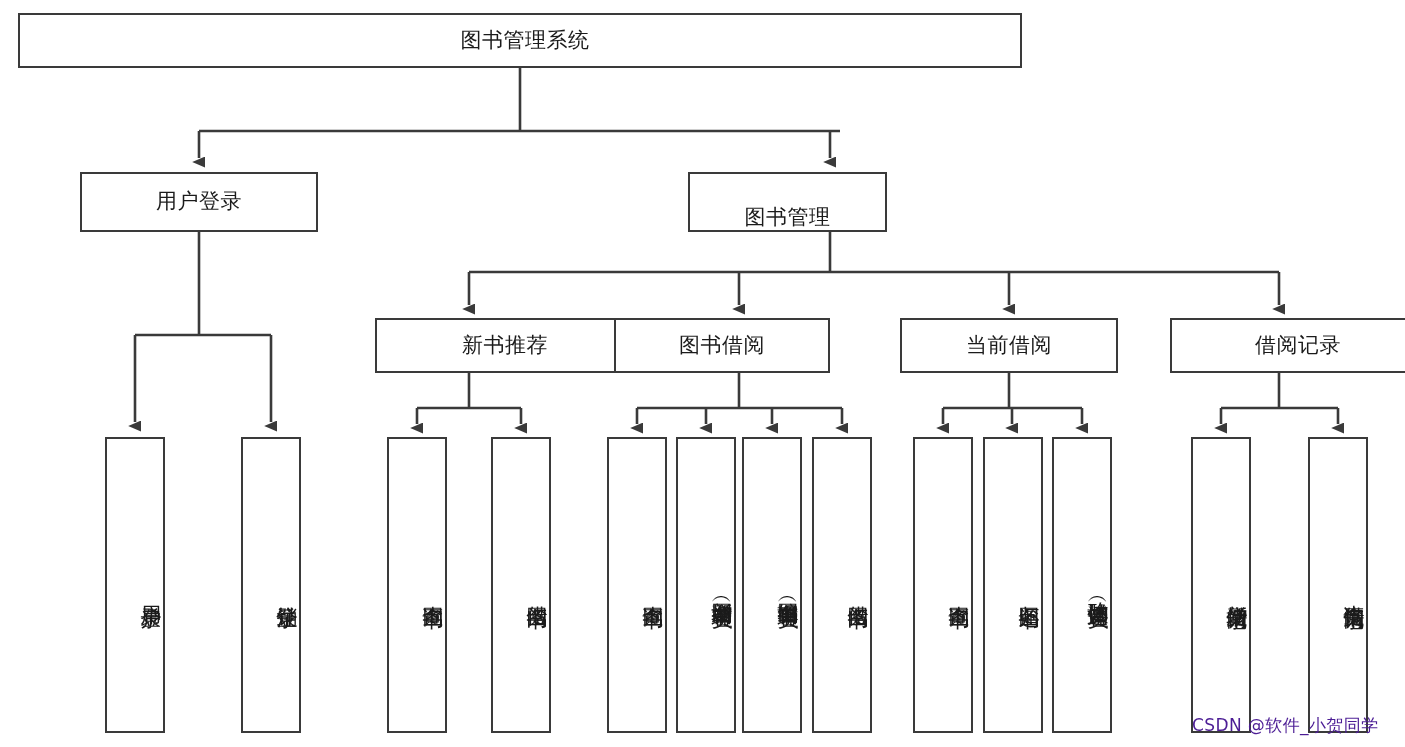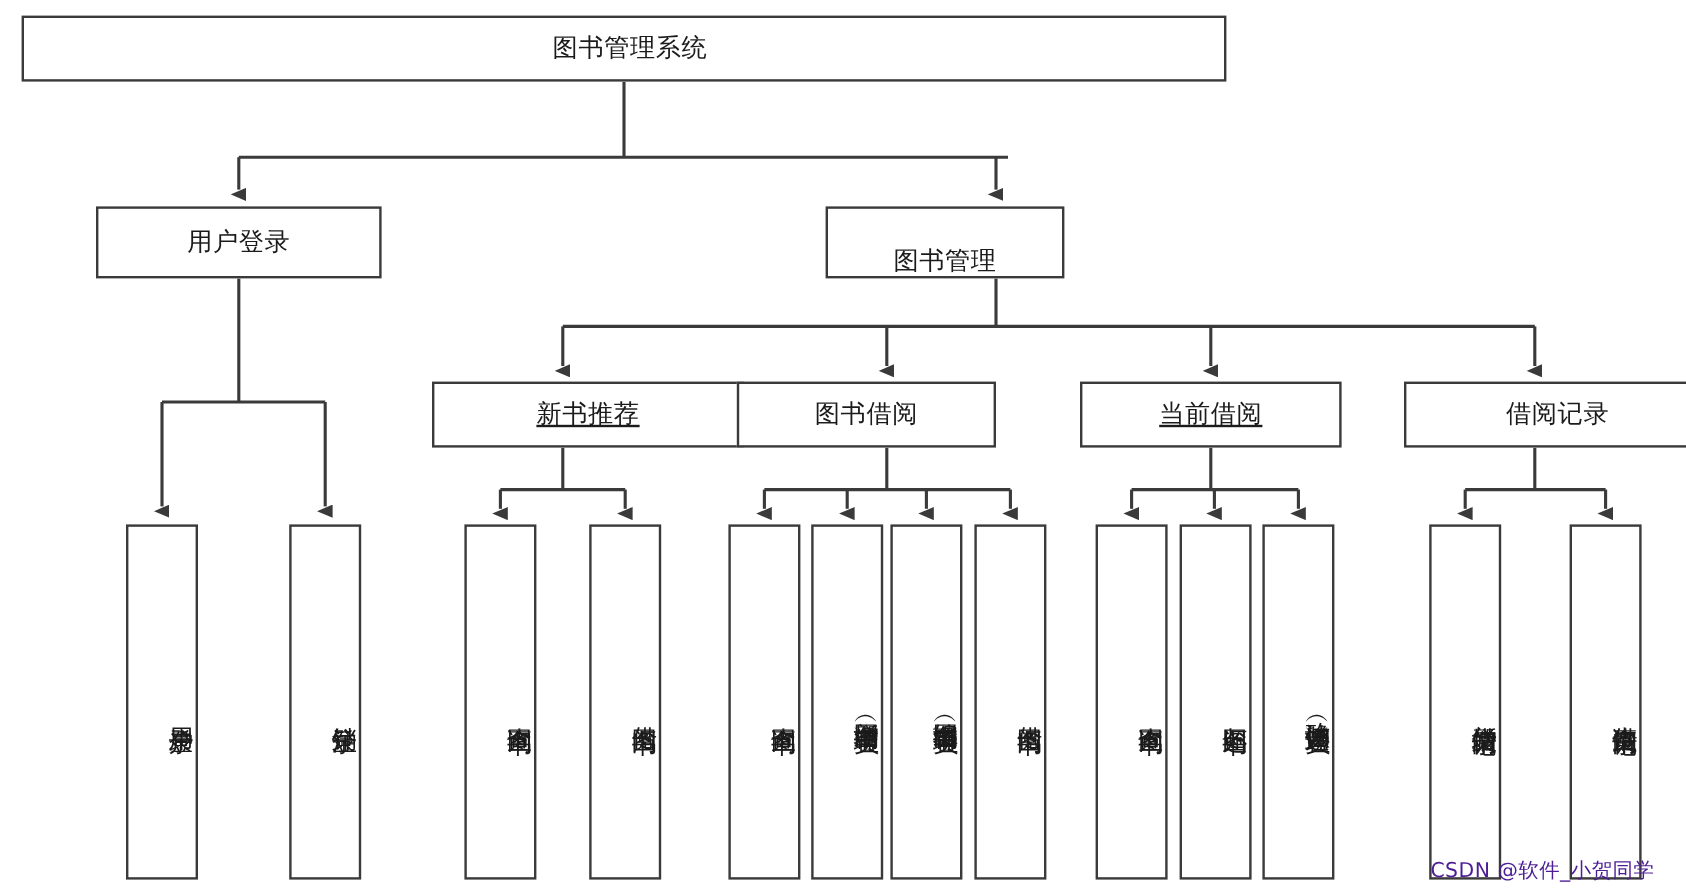--- a/index.html
+++ b/index.html
@@ -129,7 +129,7 @@
     <span>图书管理</span>
   </div>
 
-  <div class="node node-h" style="left:360px; top:318px; width:260px; height:55px;text-decoration:underline;">
+  <div class="node node-h" style="left:375px; top:318px; width:260px; height:55px;">
     <span>新书推荐</span>
   </div>
   <div class="node node-h" style="left:595px; top:318px; width:216px; height:55px;margin-left:19px;">

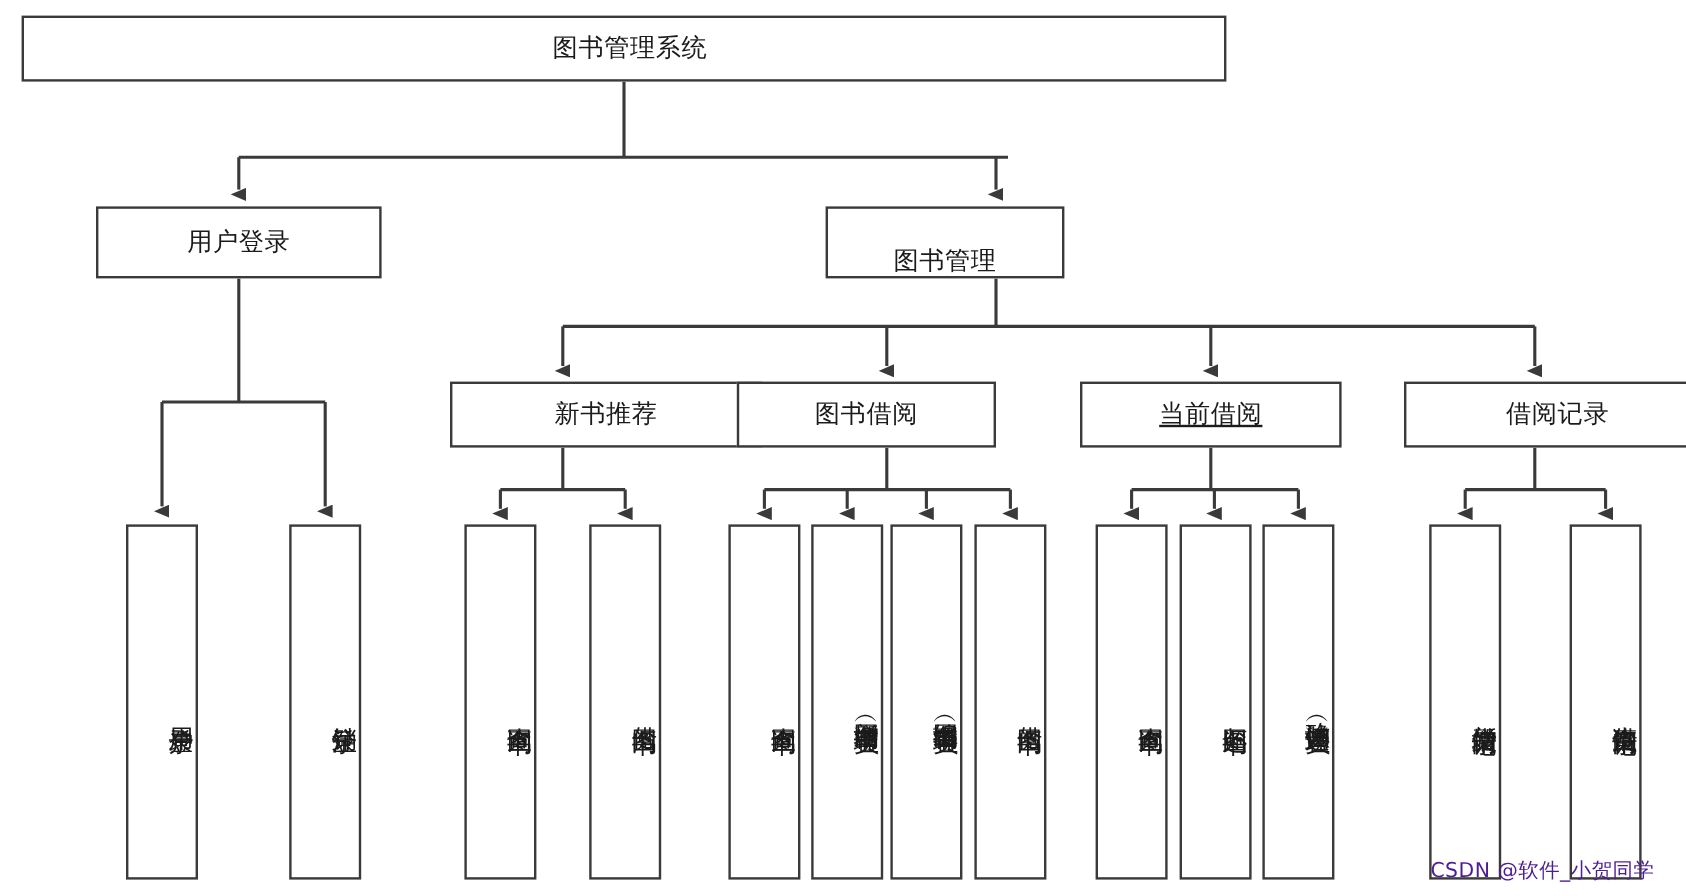--- a/index.html
+++ b/index.html
@@ -135,7 +135,7 @@
   <div class="node node-h" style="left:595px; top:318px; width:216px; height:55px;margin-left:19px;">
     <span>图书借阅</span>
   </div>
-  <div class="node node-h" style="left:900px; top:318px; width:218px; height:55px;text-decoration:underline;">
+  <div class="node node-h" style="left:900px; top:318px; width:218px; height:55px;">
     <span>当前借阅</span>
   </div>
   <div class="node node-h" style="left:1170px; top:318px; width:256px; height:55px;">

